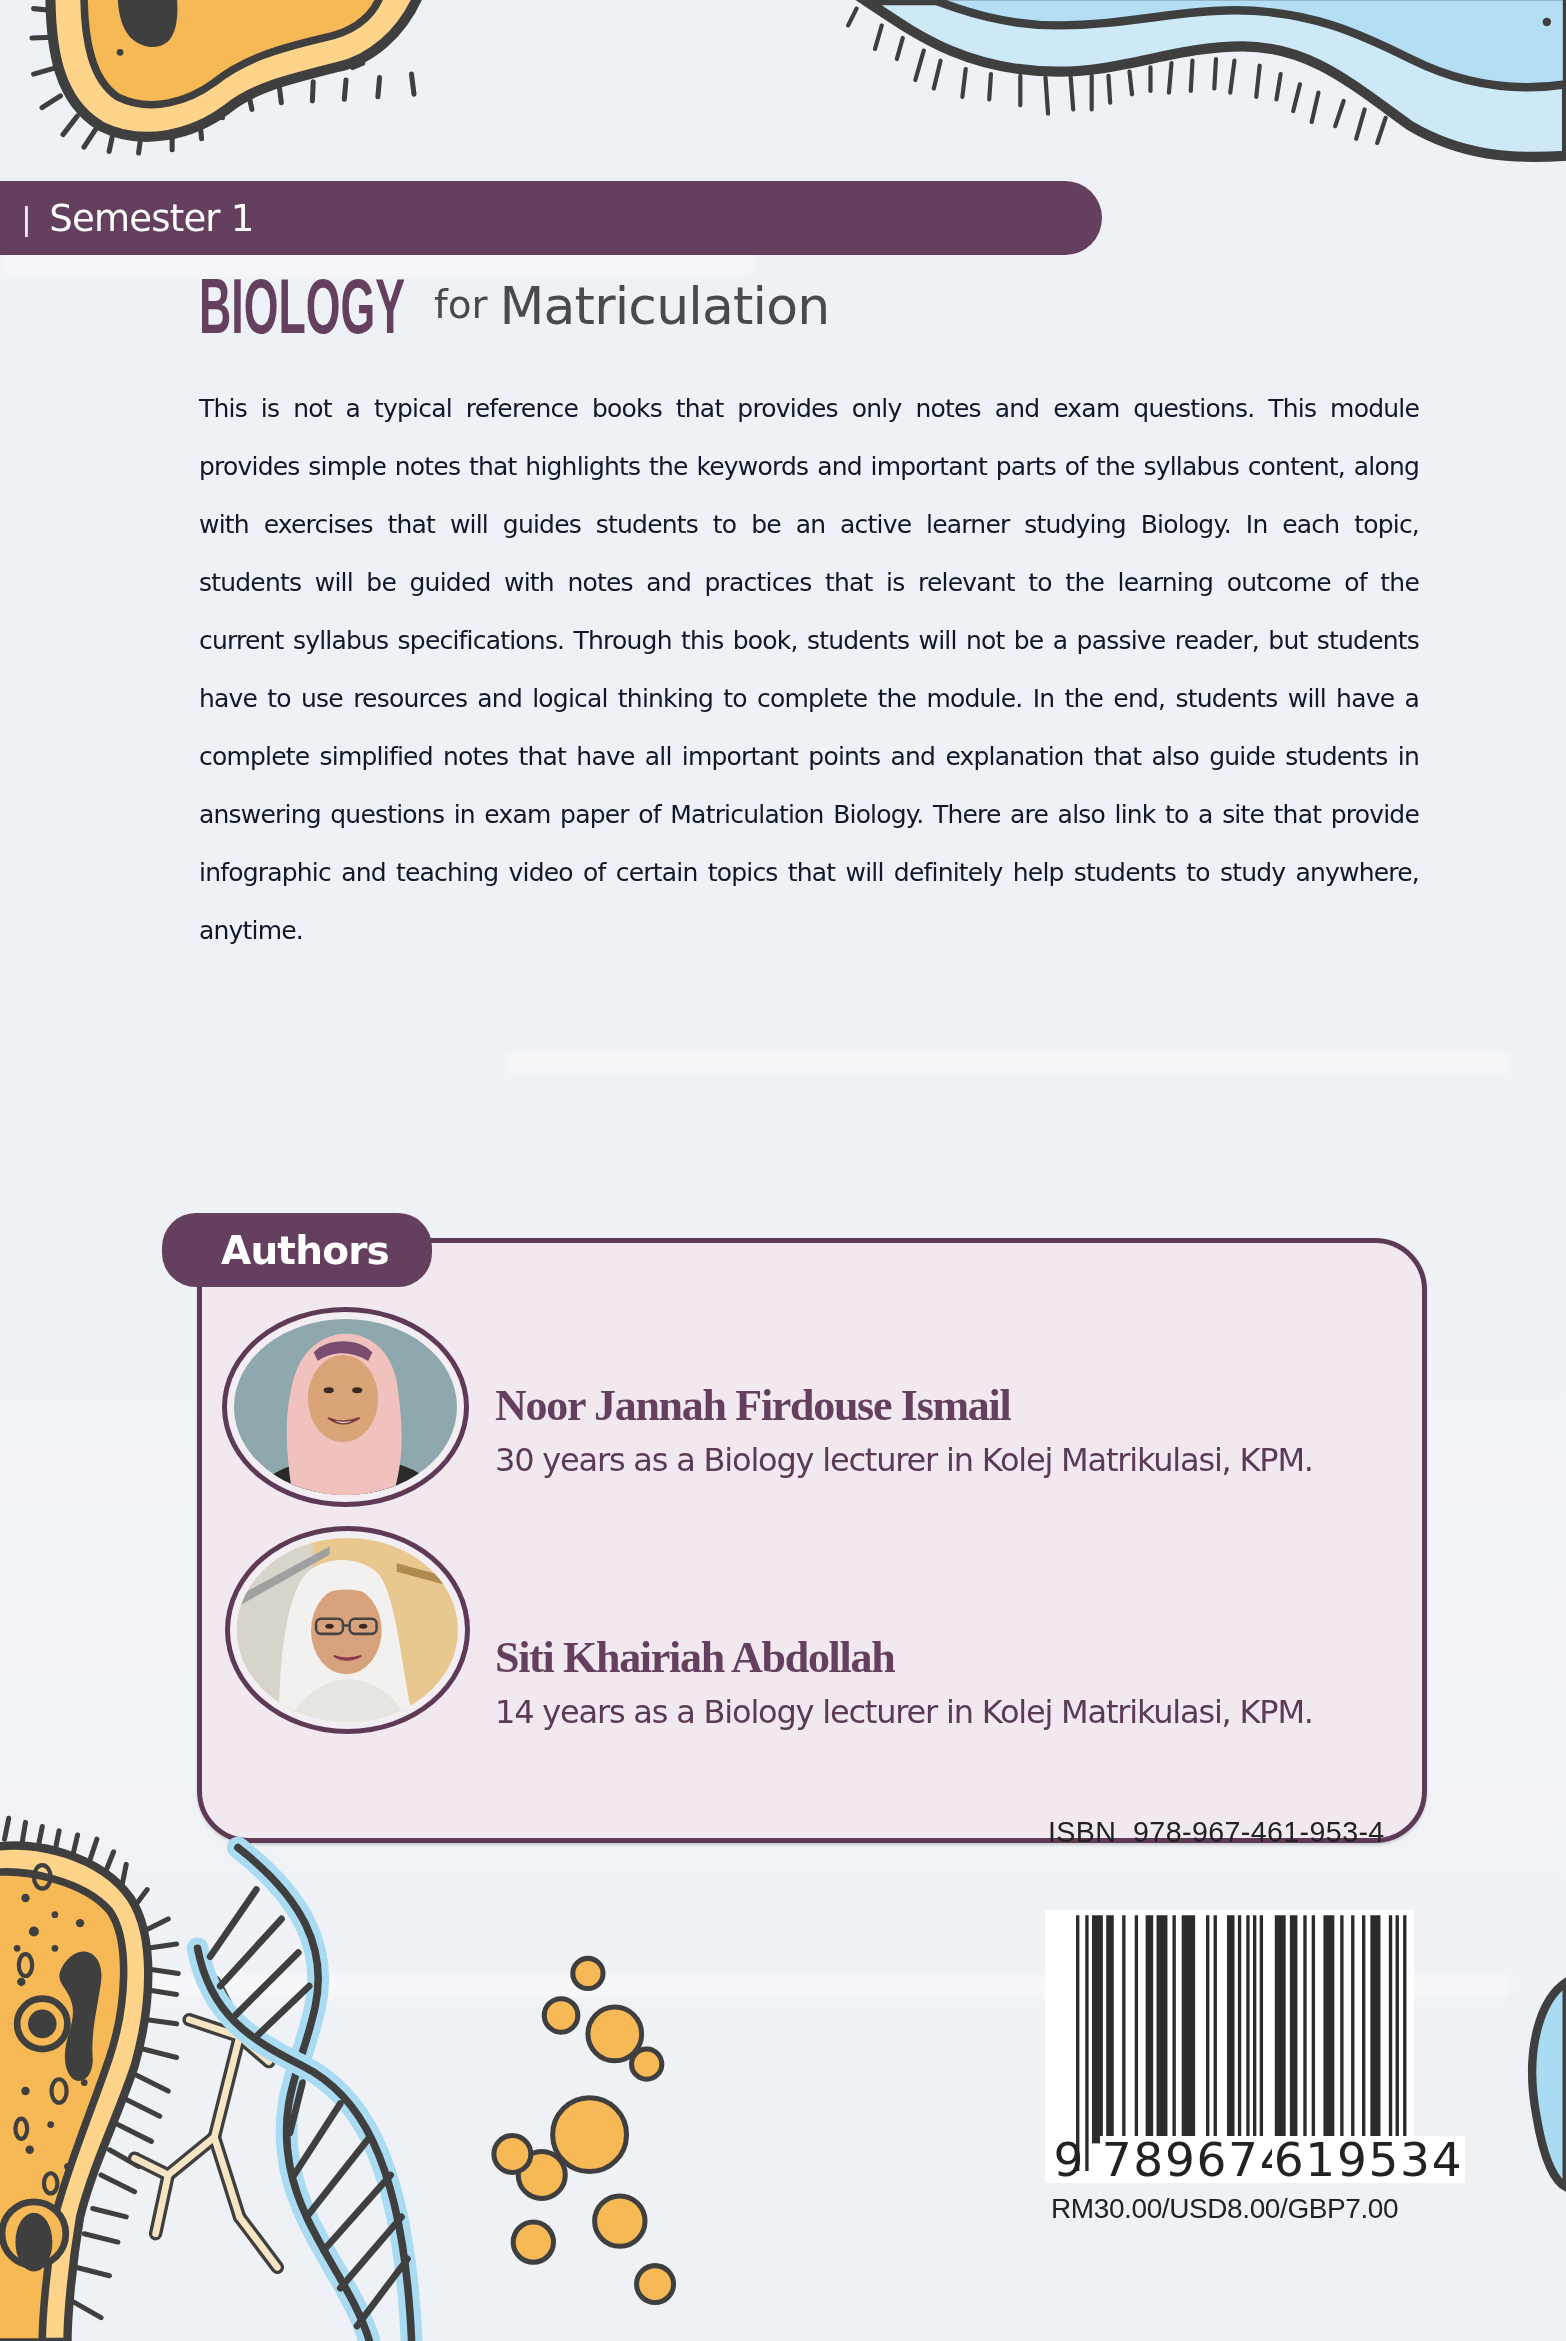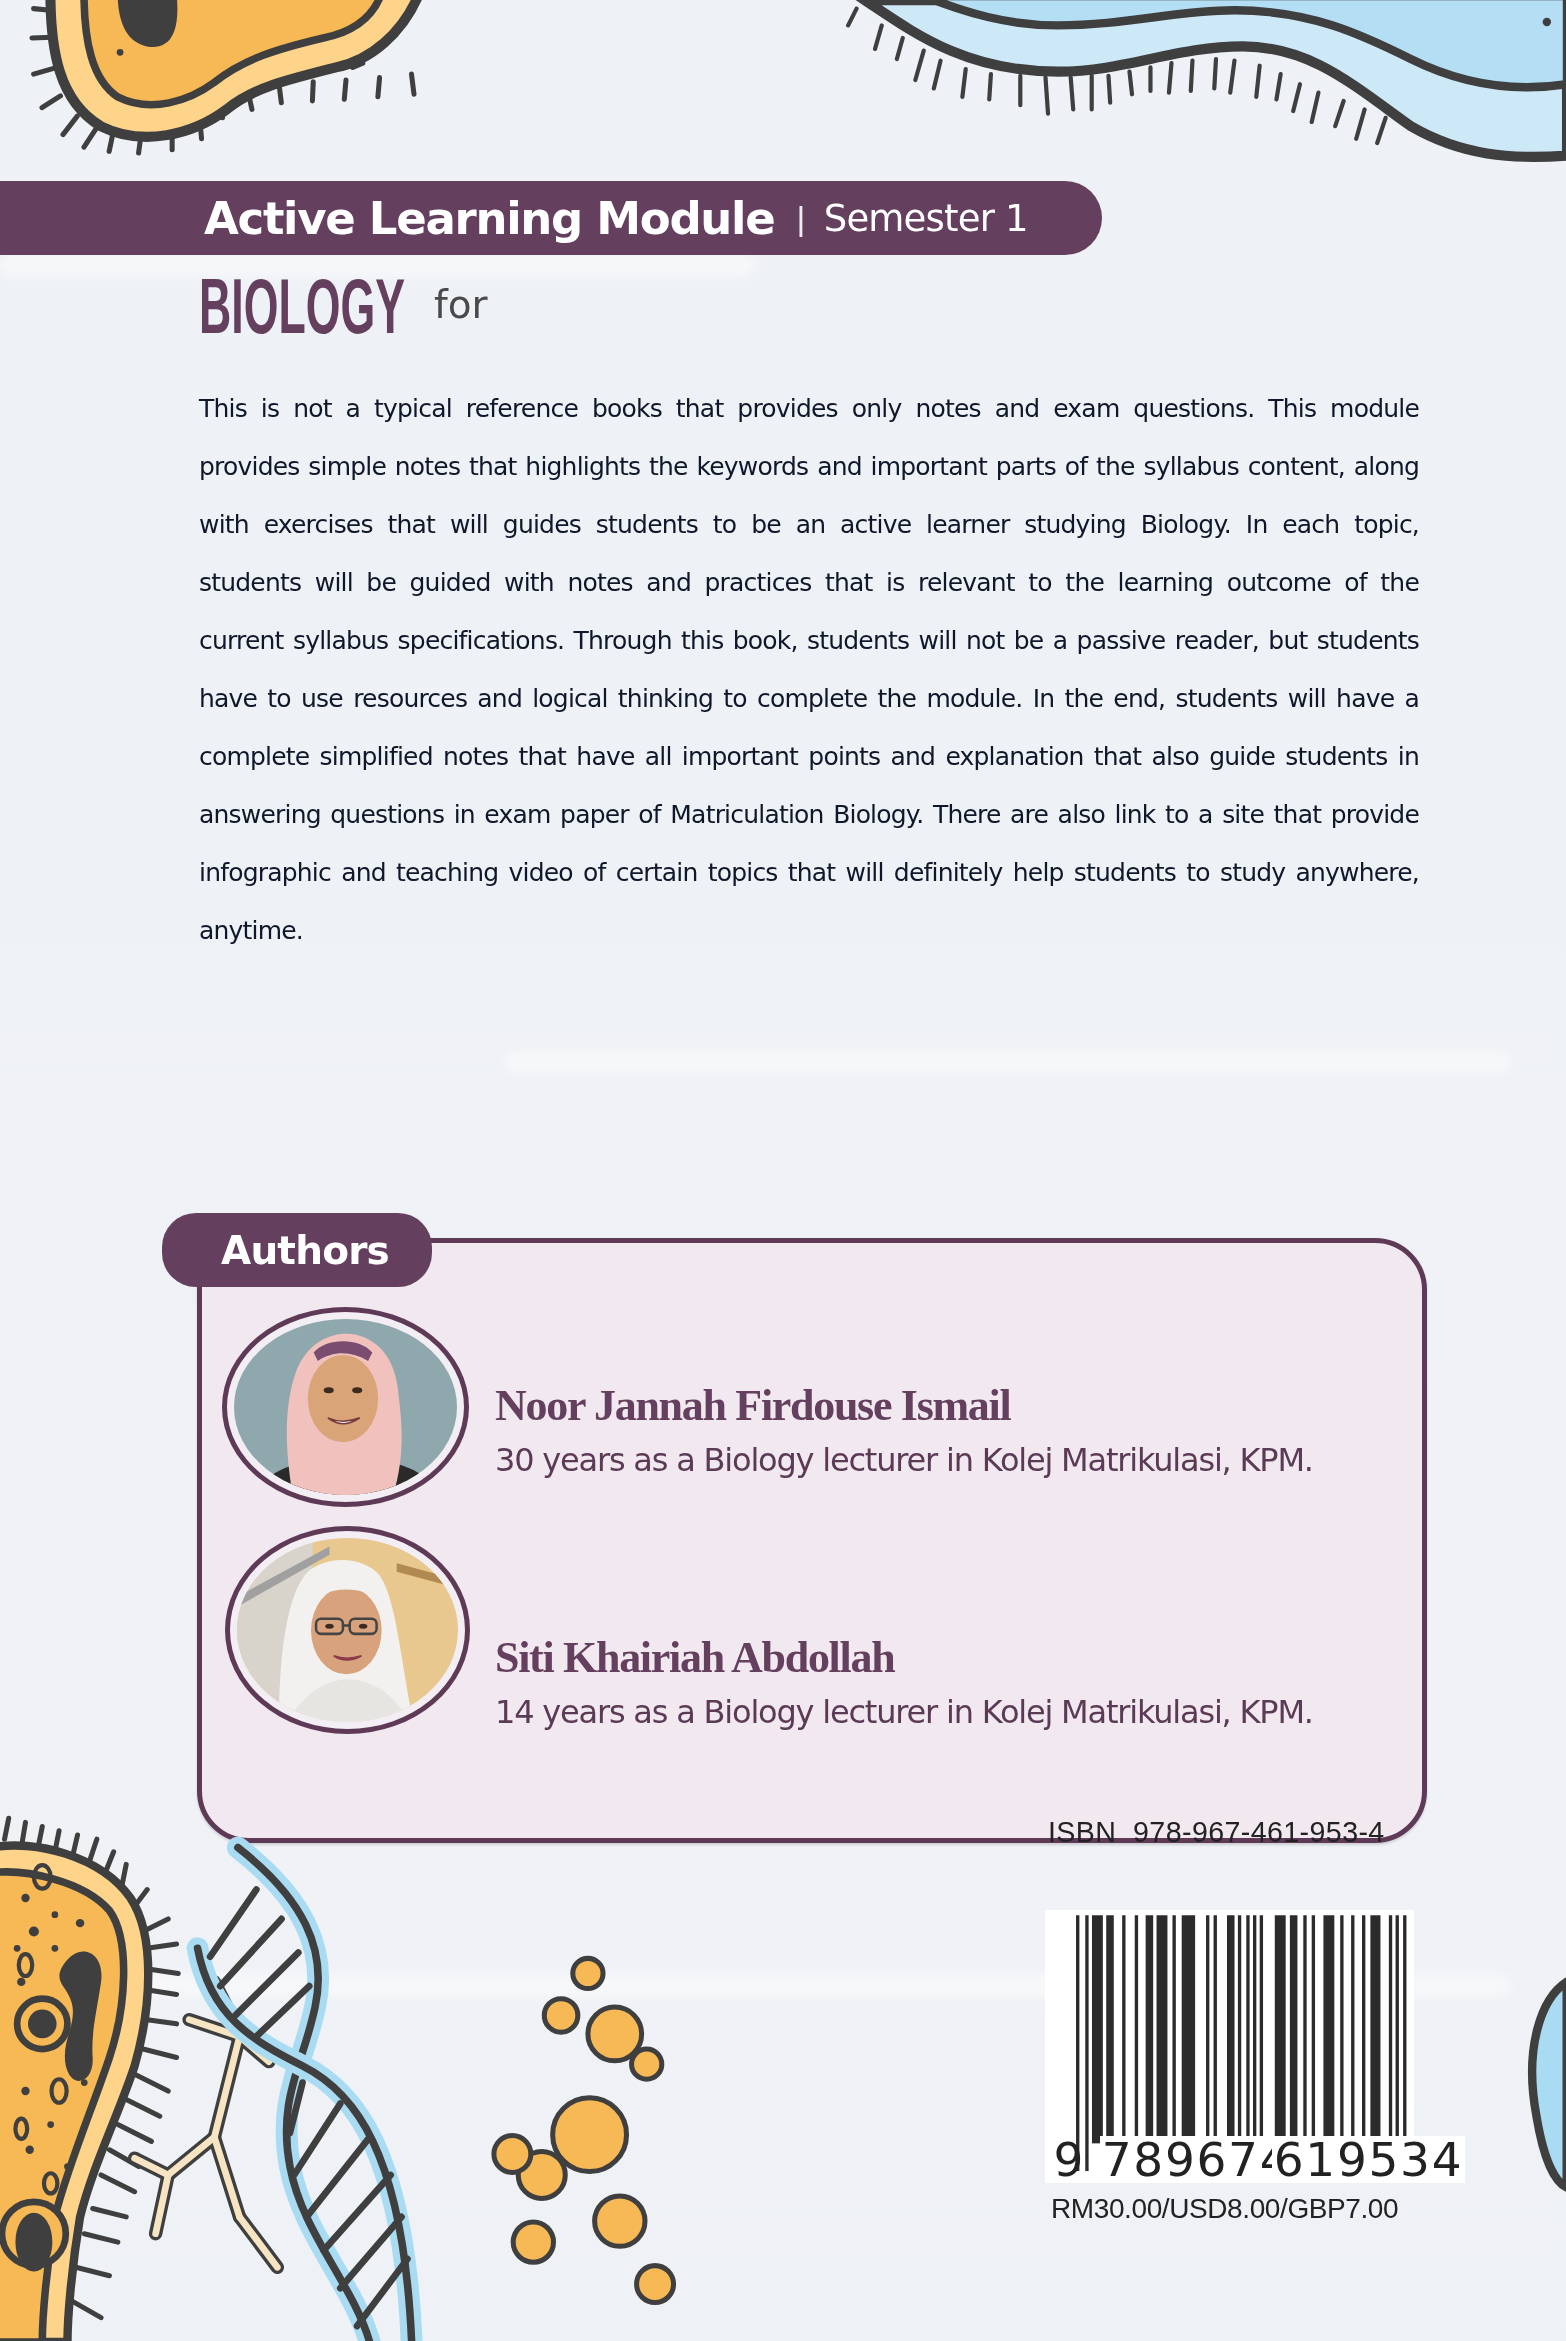--- a/index.html
+++ b/index.html
@@ -88,7 +88,6 @@
 </svg>
 
 <div class="abs banner" data-name="series-banner">
-  <span class="main" data-name="series-title">Active Learning Module</span>
   <span class="sep" data-name="banner-separator">|</span>
   <span class="sem" data-name="semester-label">Semester 1</span>
 </div>

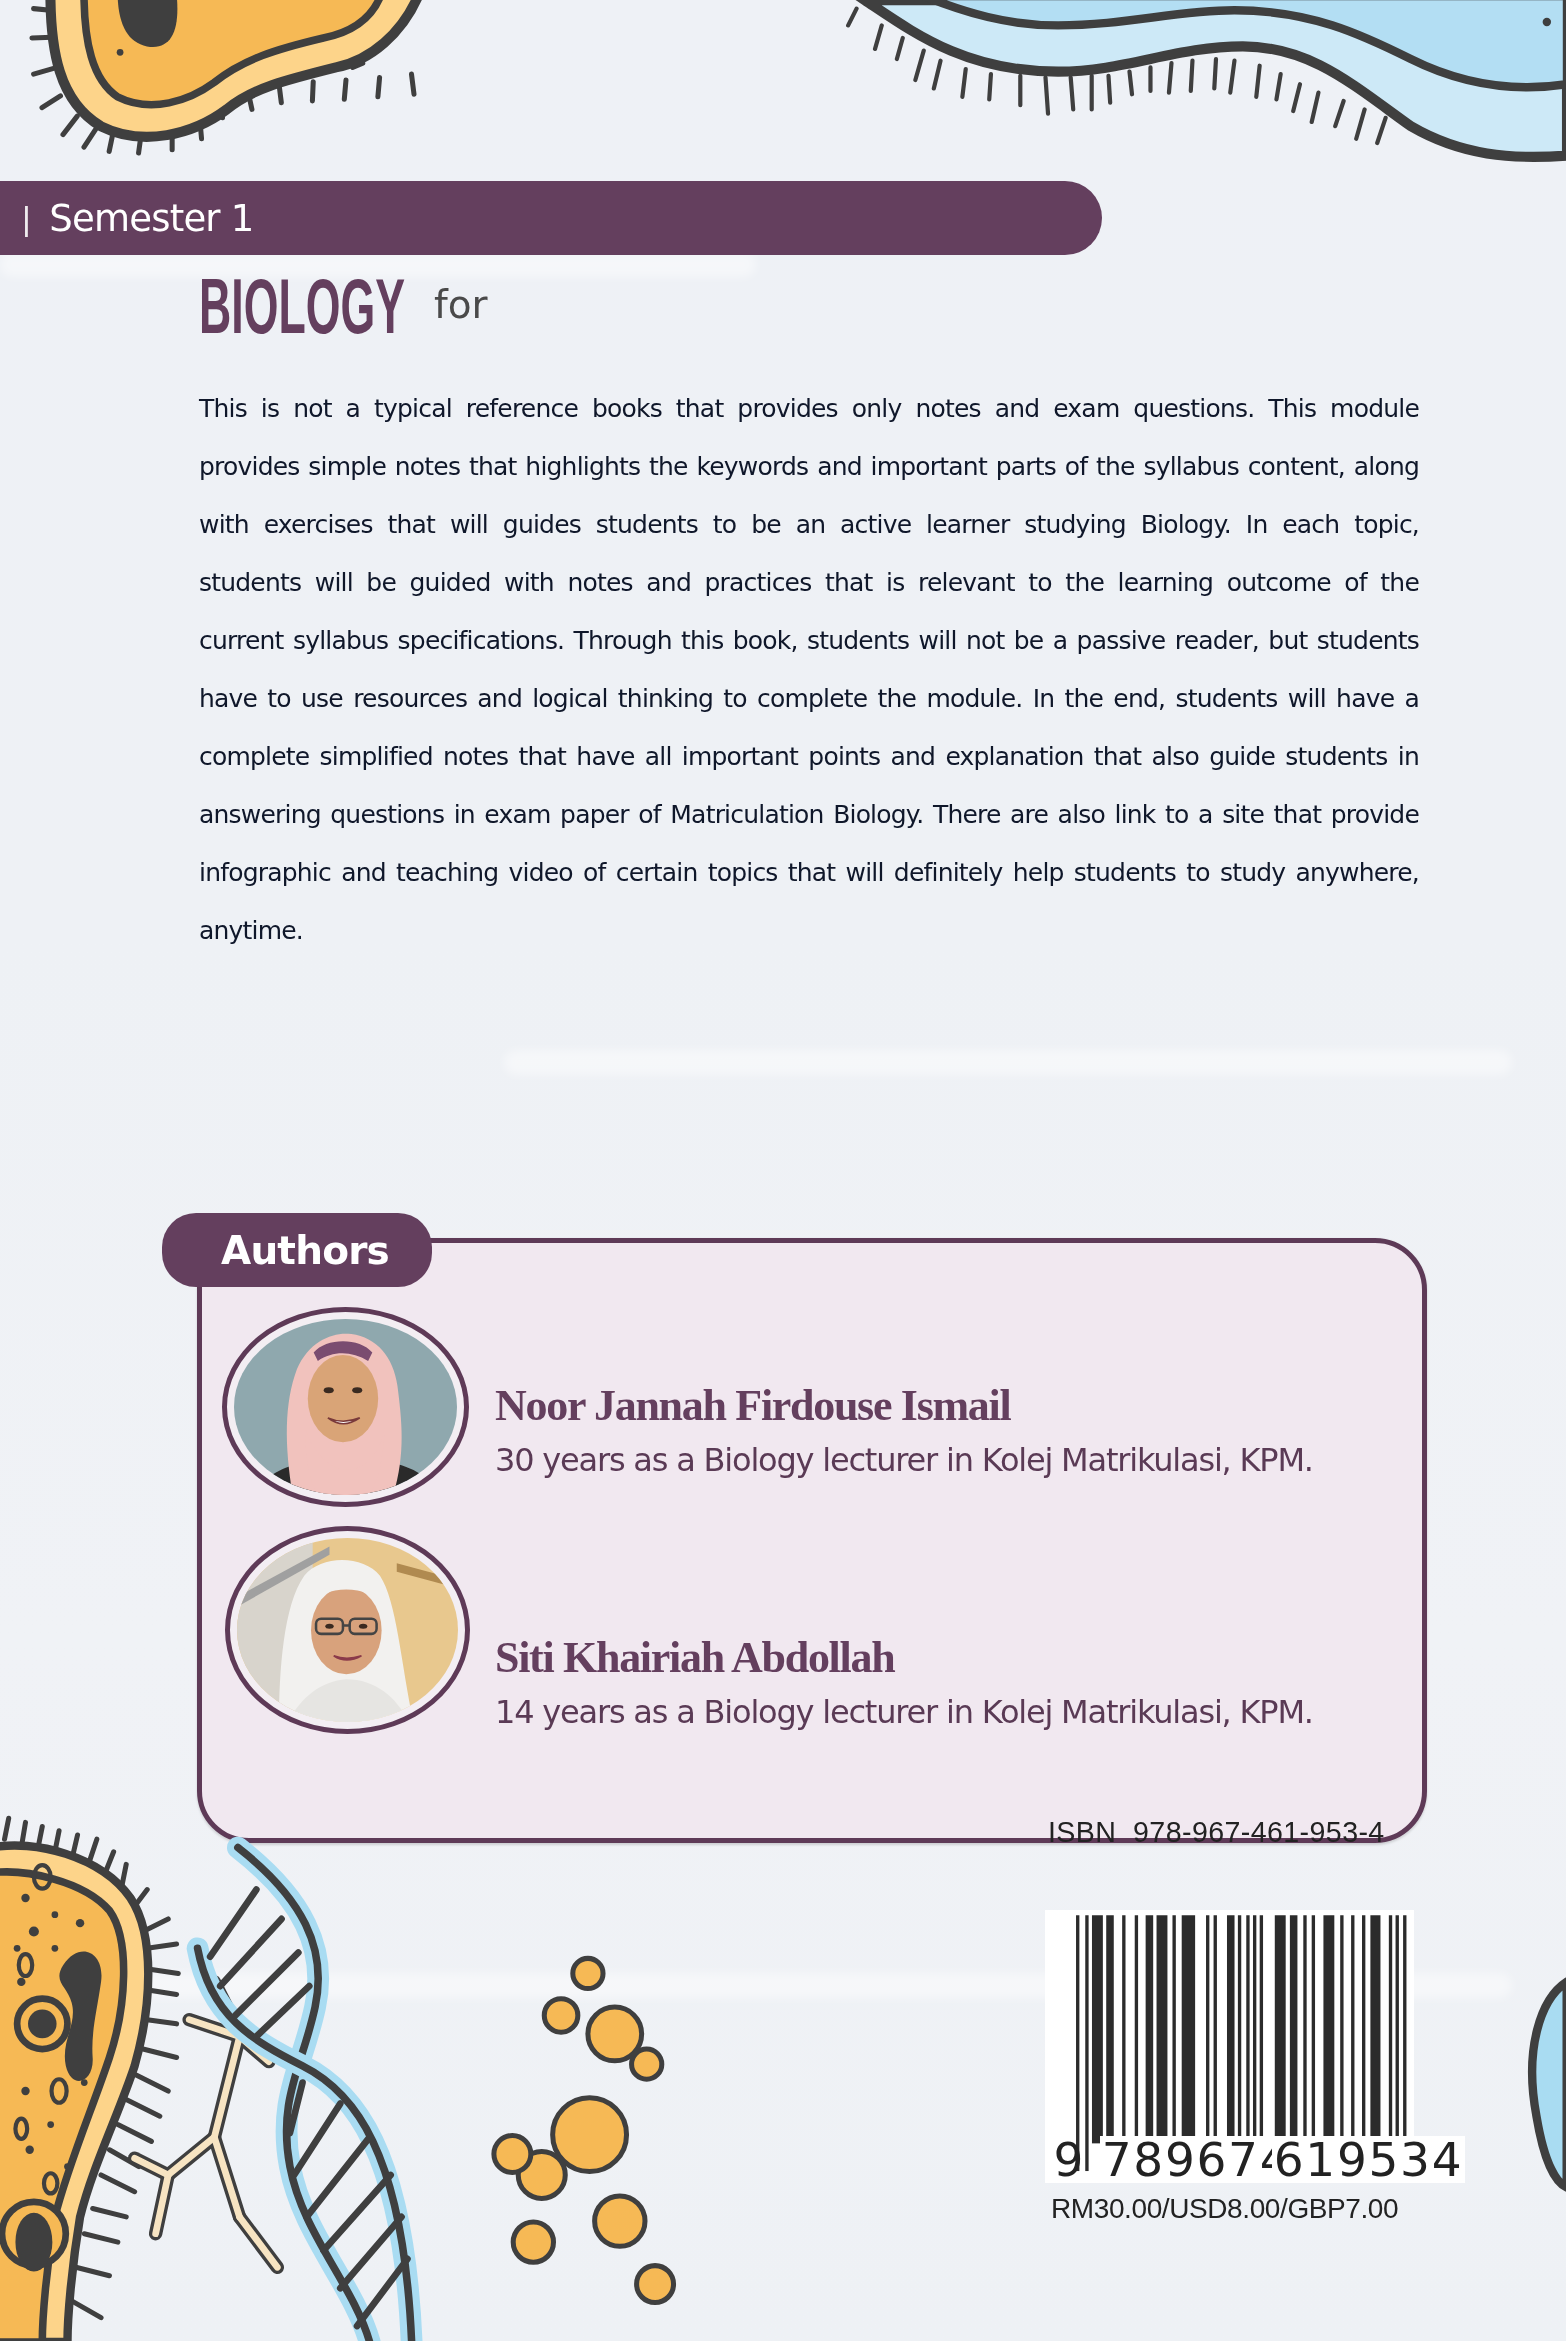--- a/index.html
+++ b/index.html
@@ -95,6 +95,7 @@
 <div class="abs title" data-name="book-title">
   <span class="bio" data-name="book-title-subject">BIOLOGY</span>
   <span class="for" data-name="book-title-for">for</span>
+  <span class="mat" data-name="book-title-audience">Matriculation</span>
 </div>
 
 <p class="abs desc" style="margin:0" data-name="book-description">This is not a typical reference books that provides only notes and exam questions. This module provides simple notes that highlights the keywords and important parts of the syllabus content, along with exercises that will guides students to be an active learner studying Biology. In each topic, students will be guided with notes and practices that is relevant to the learning outcome of the current syllabus specifications. Through this book, students will not be a passive reader, but students have to use resources and logical thinking to complete the module. In the end, students will have a complete simplified notes that have all important points and explanation that also guide students in answering questions in exam paper of Matriculation Biology. There are also link to a site that provide infographic and teaching video of certain topics that will definitely help students to study anywhere, anytime.</p>

